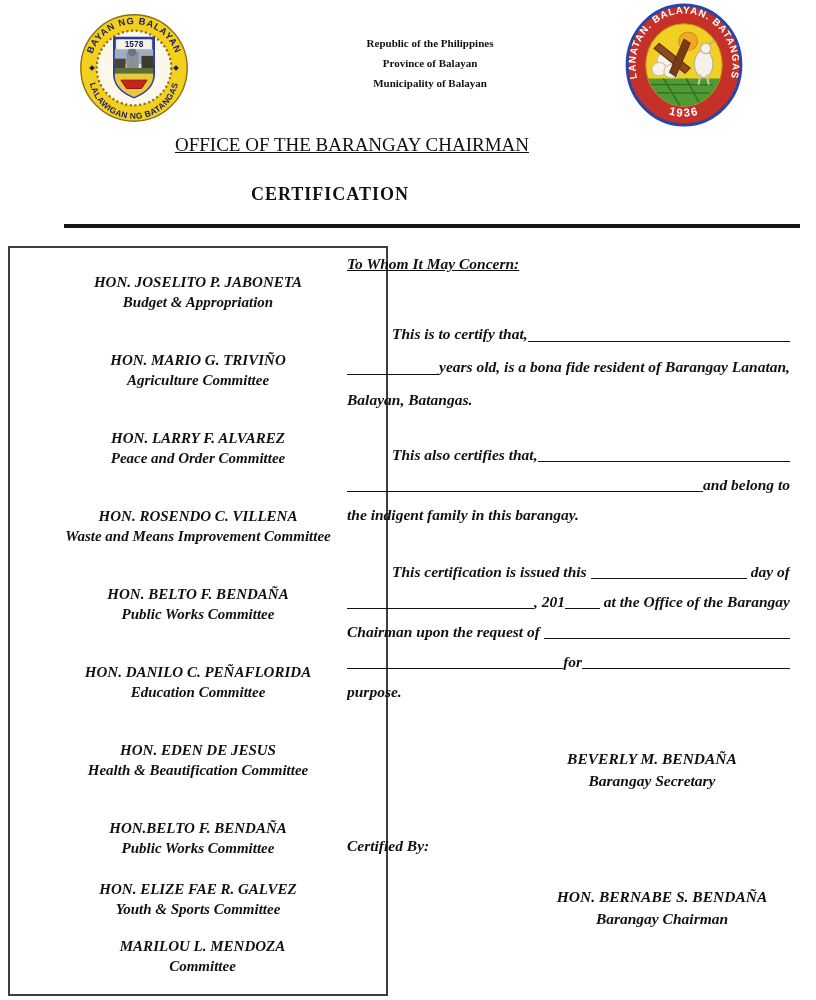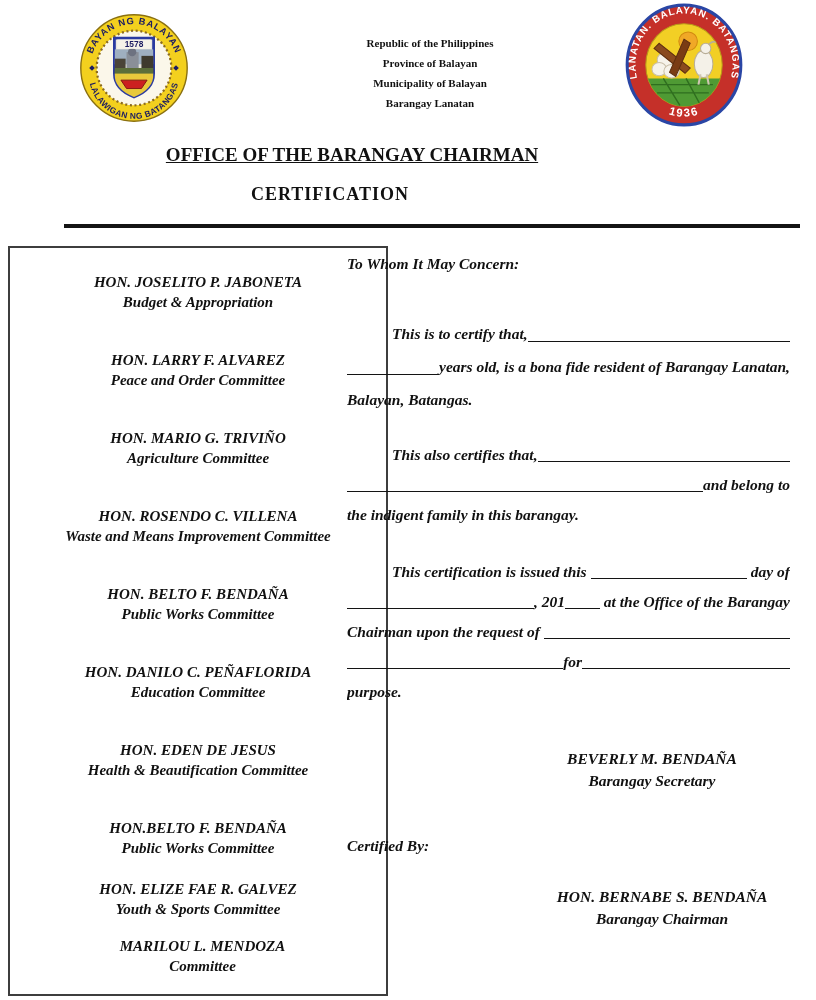--- a/index.html
+++ b/index.html
@@ -104,7 +104,6 @@
     <div>Republic of the Philippines</div>
     <div>Province of Balayan</div>
     <div>Municipality of Balayan</div>
-    <div>Barangay Lanatan</div>
   </div>
 
   <svg class="seal seal-right" width="124" height="126" viewBox="0 0 120 122">

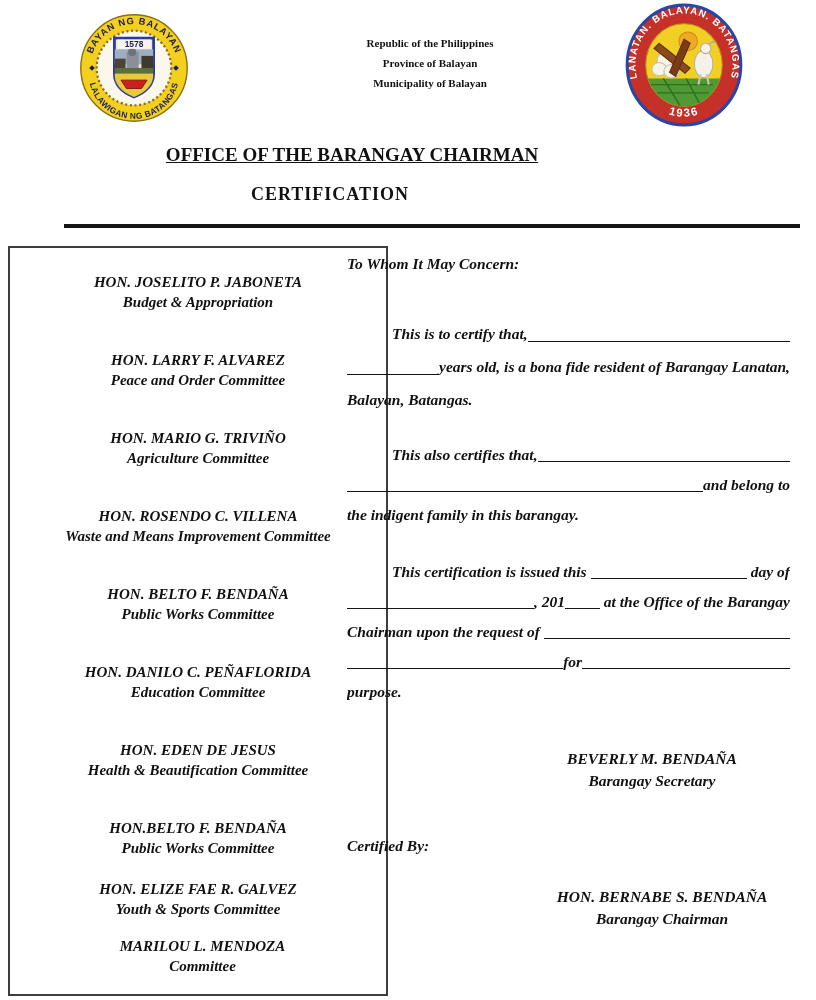--- a/index.html
+++ b/index.html
@@ -20,8 +20,8 @@
     text-align:center;font-weight:bold;font-size:11px;line-height:20px;
   }
   .title-office{
-    position:absolute;left:0;top:144px;width:704px;
-    text-align:center;font-weight:bold;font-size:19px;
+    position:absolute;left:0;top:134px;width:704px;
+    text-align:center;font-weight:normal;font-size:19px;
   }
   .title-office span{text-decoration:underline;}
   .title-cert{

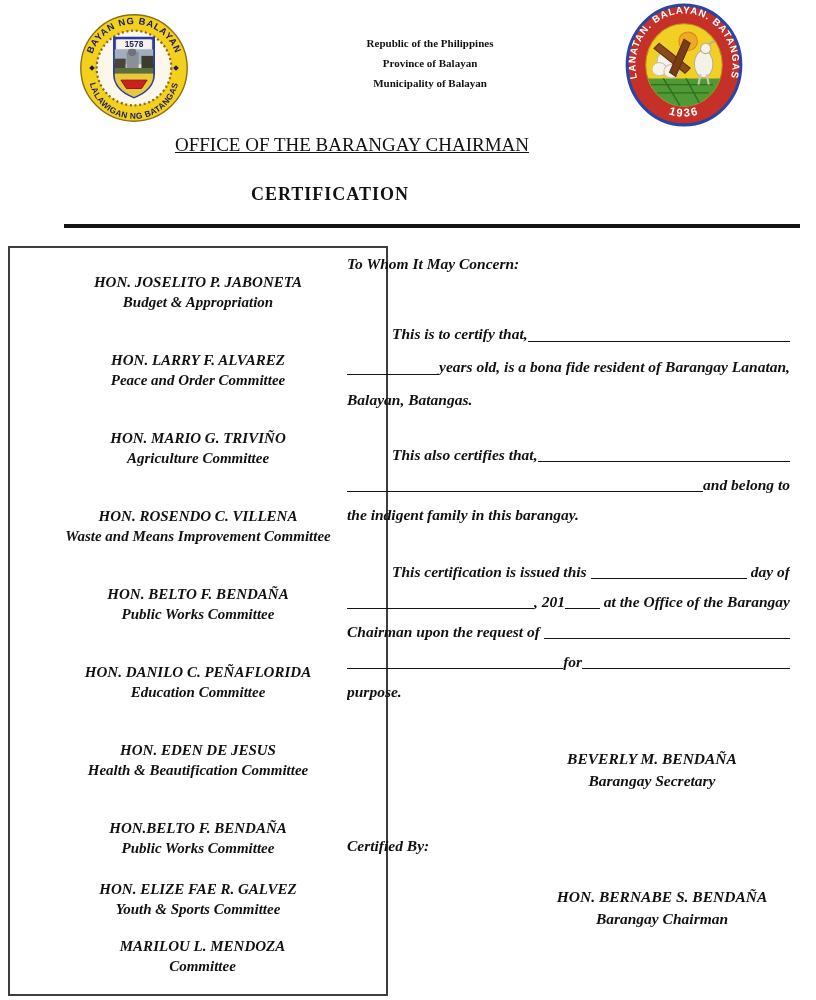--- a/index.html
+++ b/index.html
@@ -49,7 +49,7 @@
     position:absolute;left:347px;top:0;width:443px;
     font-weight:bold;font-style:italic;font-size:15.5px;
   }
-  .salutation{margin-top:7px;line-height:22px;}
+  .salutation{margin-top:7px;line-height:22px;text-decoration:underline;}
   .para{margin:0;}
   .para1{margin-top:42px;}
   .para2{margin-top:24px;}

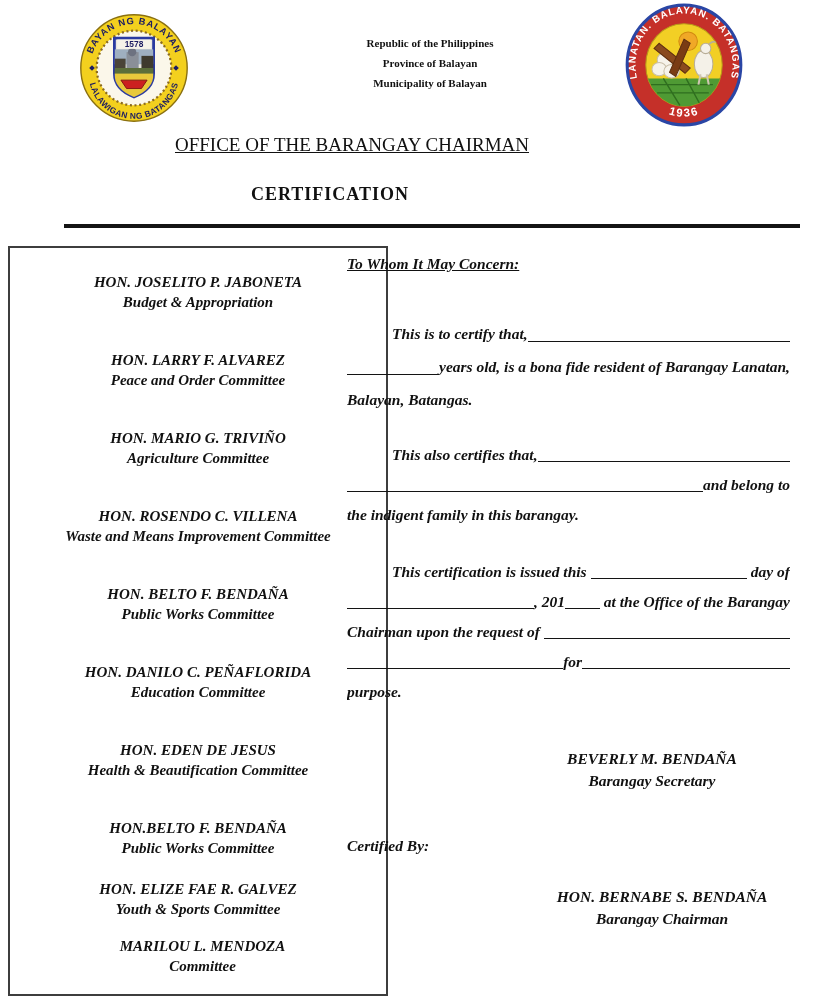--- a/index.html
+++ b/index.html
@@ -150,12 +150,12 @@
           <div>Budget &amp; Appropriation</div>
         </div>
         <div class="official">
+          <div>HON. MARIO G.  TRIVIÑO</div>
+          <div>Agriculture Committee</div>
+        </div>
+        <div class="official">
           <div>HON. LARRY F. ALVAREZ</div>
           <div>Peace and Order Committee</div>
-        </div>
-        <div class="official">
-          <div>HON. MARIO G.  TRIVIÑO</div>
-          <div>Agriculture Committee</div>
         </div>
         <div class="official">
           <div>HON. ROSENDO C. VILLENA</div>

